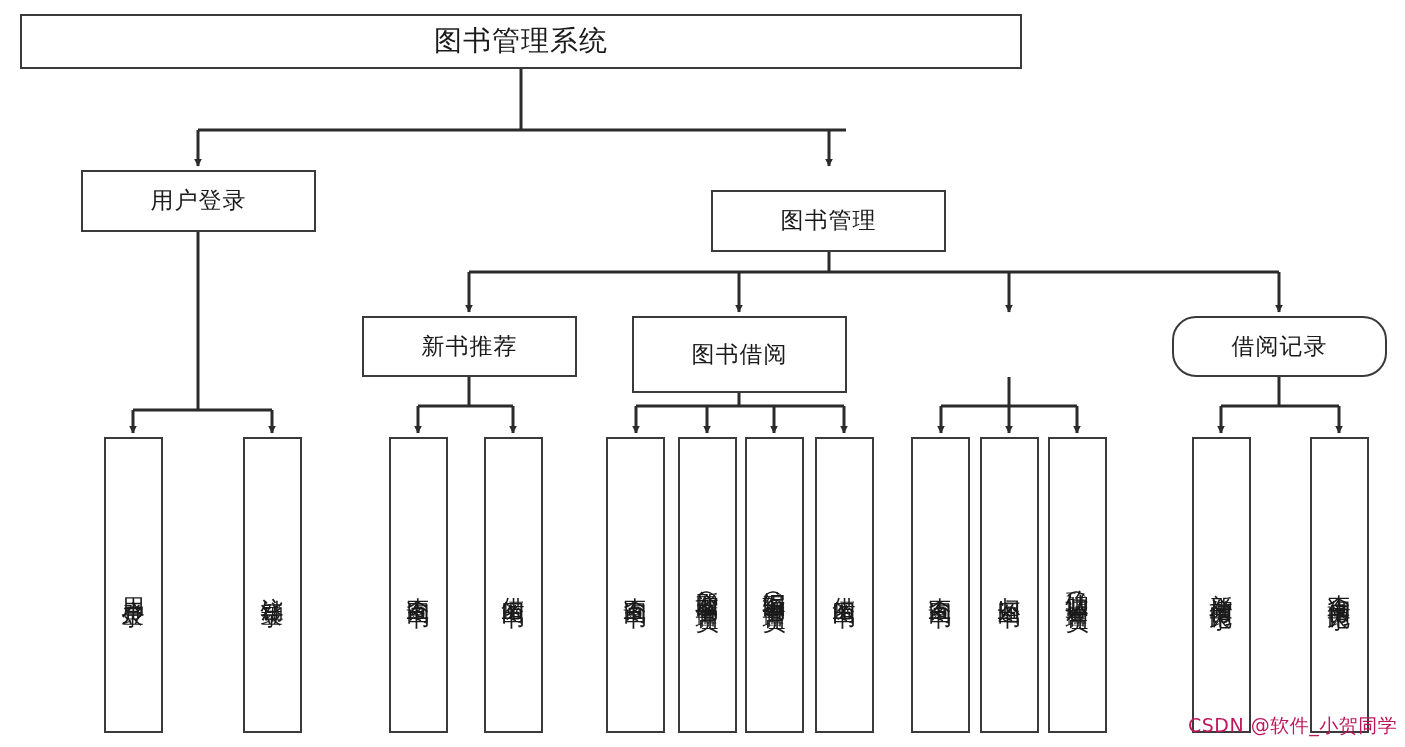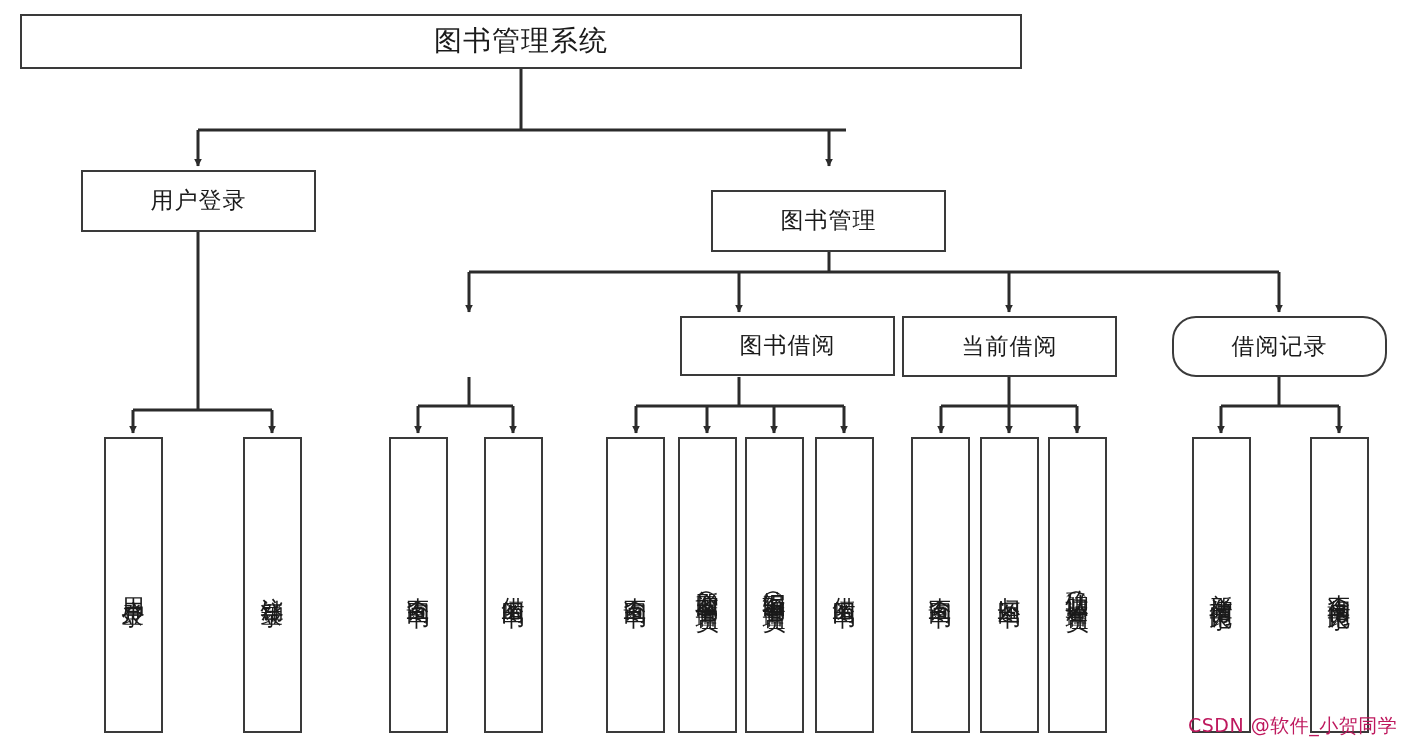--- a/index.html
+++ b/index.html
@@ -130,6 +130,9 @@
     <span>图书管理</span>
   </div>
 
+  <div class="node horiz" style="left:362px; top:316px; width:215px; height:61px;">
+    <span>新书推荐</span>
+  </div>
   <div class="node horiz" style="left:632px; top:316px; width:215px; height:60px;margin-left:48px;">
     <span>图书借阅</span>
   </div>

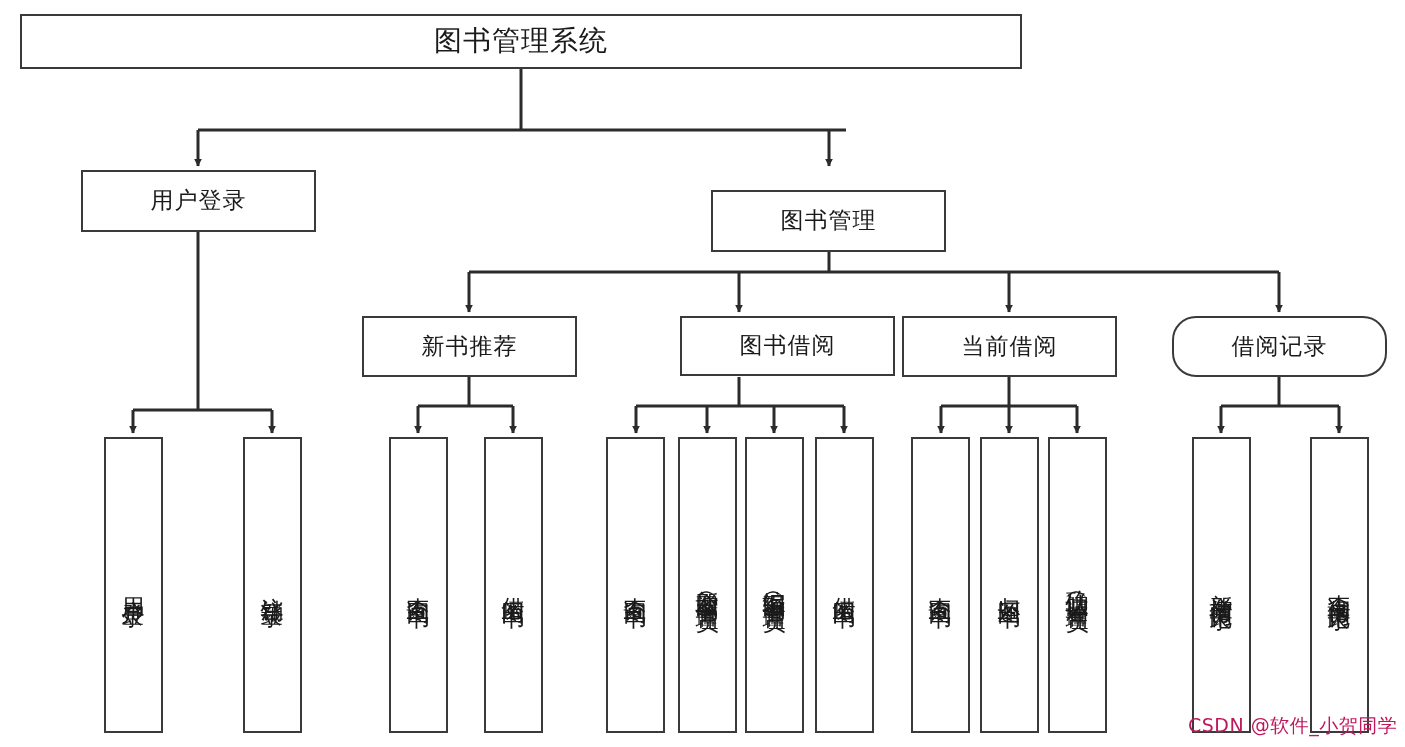--- a/index.html
+++ b/index.html
@@ -133,7 +133,7 @@
   <div class="node horiz" style="left:362px; top:316px; width:215px; height:61px;">
     <span>新书推荐</span>
   </div>
-  <div class="node horiz" style="left:632px; top:316px; width:215px; height:60px;margin-left:48px;">
+  <div class="node horiz" style="left:632px; top:316px; width:215px; height:77px;">
     <span>图书借阅</span>
   </div>
   <div class="node horiz" style="left:902px; top:316px; width:215px; height:61px;">

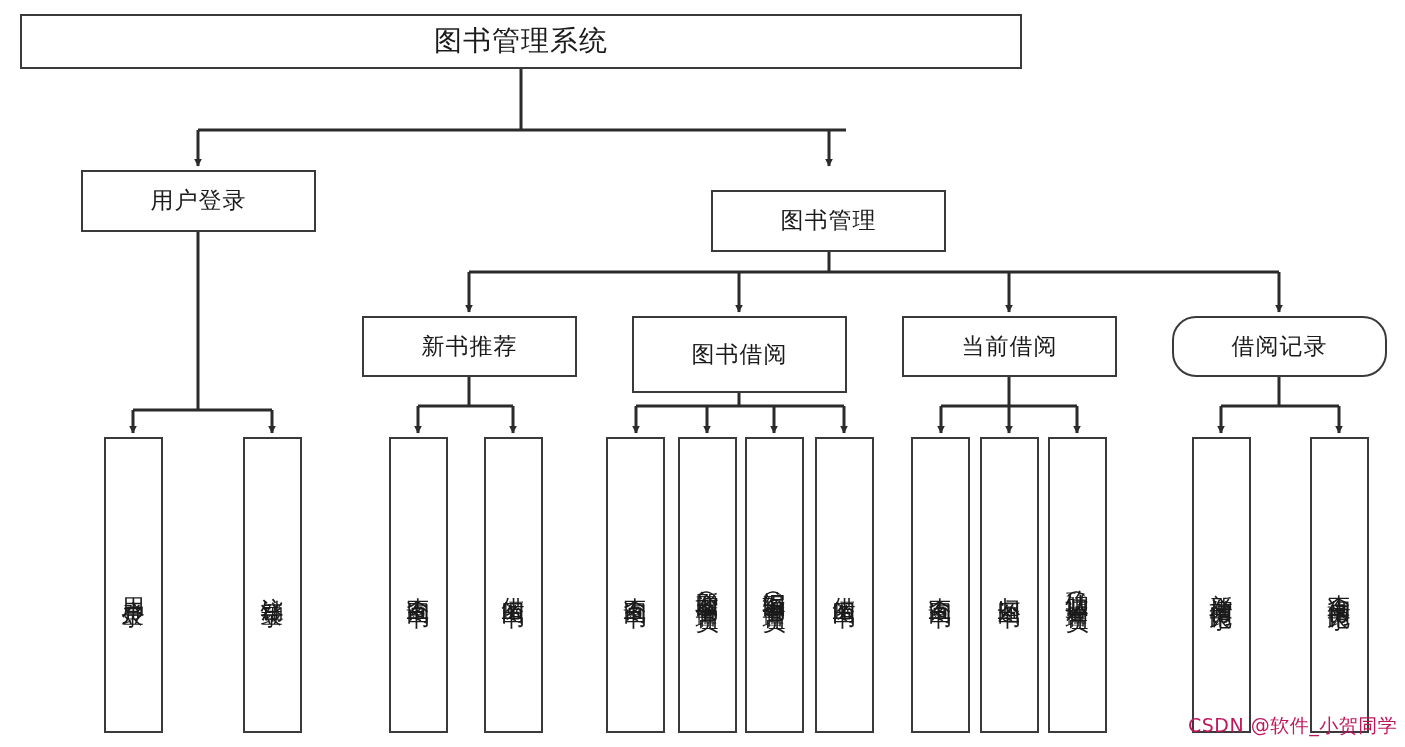--- a/index.html
+++ b/index.html
@@ -136,9 +136,6 @@
   <div class="node horiz" style="left:632px; top:316px; width:215px; height:77px;">
     <span>图书借阅</span>
   </div>
-  <div class="node horiz" style="left:902px; top:316px; width:215px; height:61px;">
-    <span>当前借阅</span>
-  </div>
   <div class="node horiz" style="left:1172px; top:316px; width:215px; height:61px;border-radius:24px;">
     <span>借阅记录</span>
   </div>

